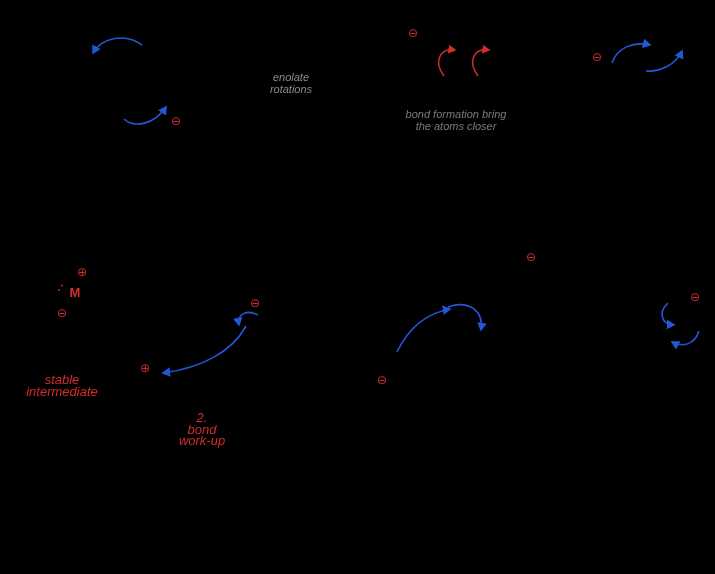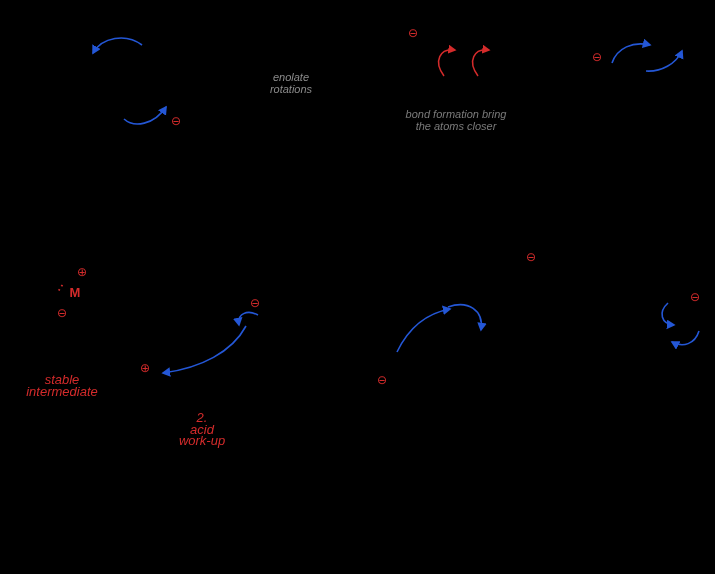--- a/index.html
+++ b/index.html
@@ -115,7 +115,7 @@
 
   <div class="note note-red" style="left:162px;top:412px;width:80px;">
     <div>2.</div>
-    <div>acid</div>
+    <div>bond</div>
     <div>work-up</div>
   </div>
 

